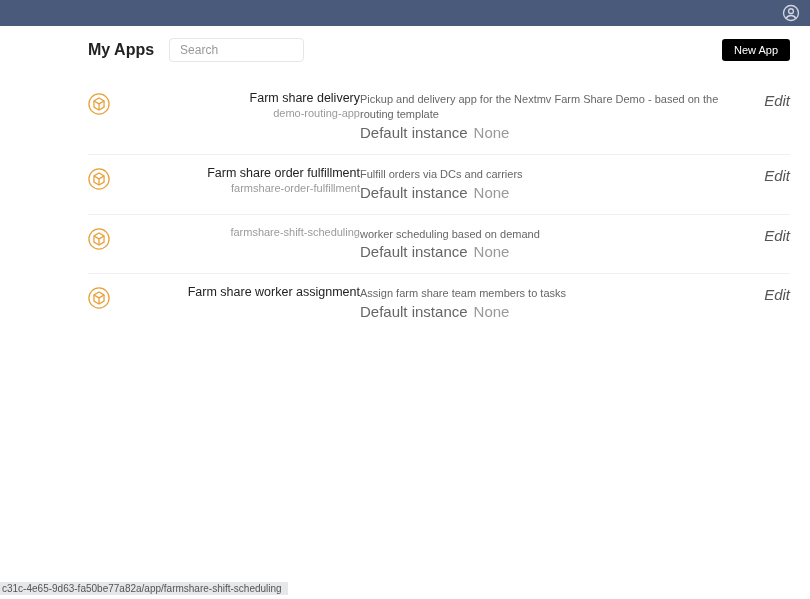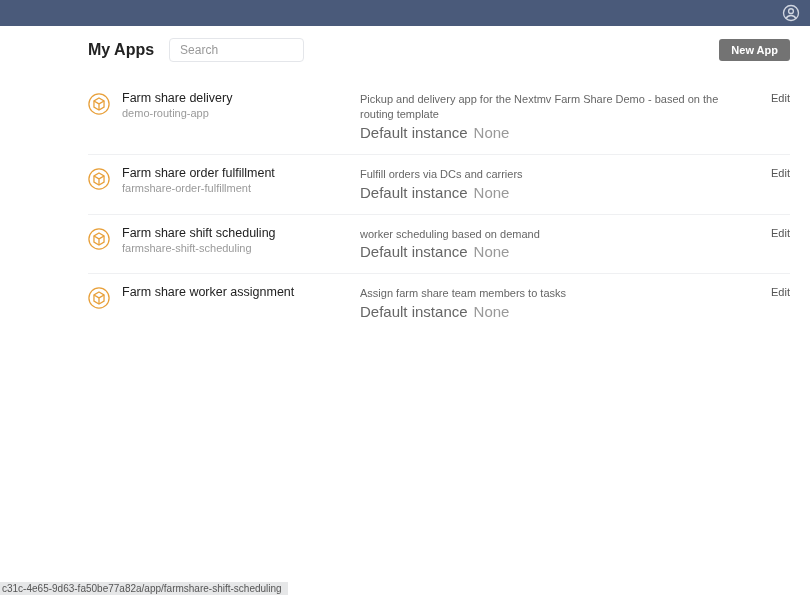--- a/index.html
+++ b/index.html
@@ -57,13 +57,13 @@
     }
     .new-app-btn {
       margin-left: auto;
-      background: #737373;
+      background: #000000;
       color: #ffffff;
       border: none;
       border-radius: 3px;
       padding: 5px 12px;
       font-size: 11px;
-      font-weight: 700;
+      font-weight: 400;
       cursor: pointer;
     }
     .app-row {

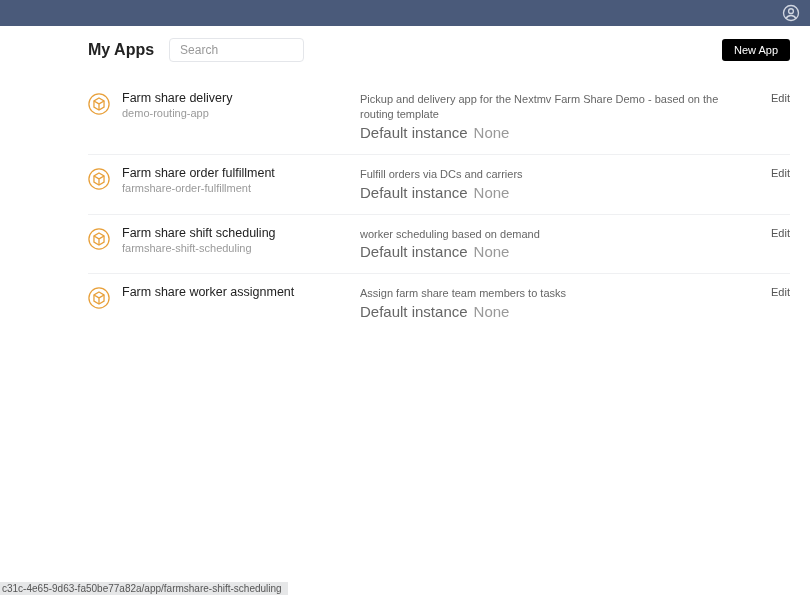--- a/index.html
+++ b/index.html
@@ -86,6 +86,7 @@
     .app-left {
       width: 238px;
       flex-shrink: 0;
+      text-align: right;
     }
     .app-name {
       font-size: 12.5px;

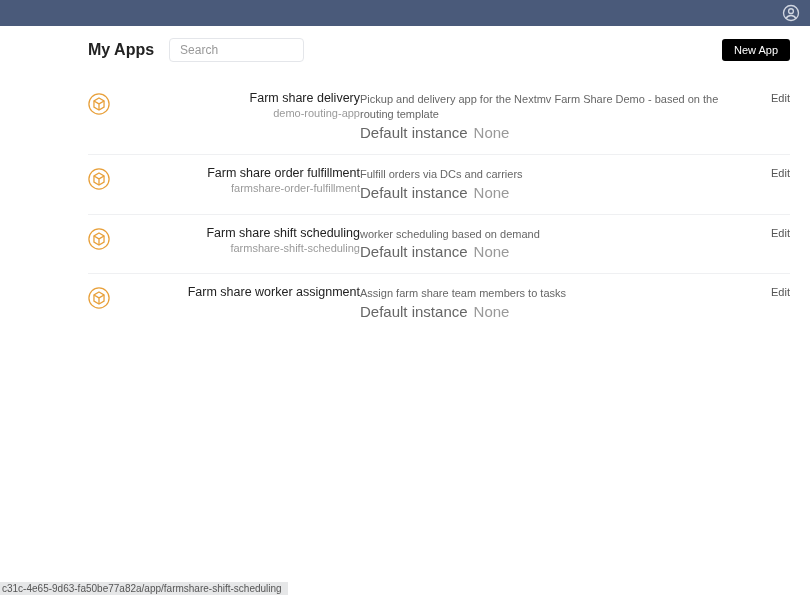--- a/index.html
+++ b/index.html
@@ -122,12 +122,13 @@
       margin-left: 6px;
     }
     .edit-link {
-      font-size: 11px;
+      font-size: 15px;
       color: #555;
       margin-left: auto;
       padding-top: 1px;
       cursor: pointer;
       flex-shrink: 0;
+      font-style: italic;
     }
     .status-bar {
       position: absolute;

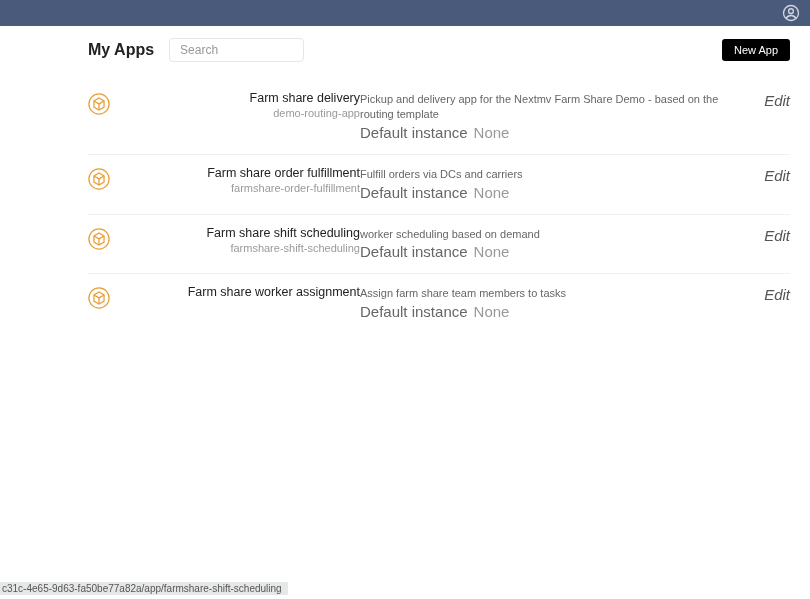--- a/index.html
+++ b/index.html
@@ -206,7 +206,6 @@
         <path d="M6.5 8.7L12 11.9l5.5-3.2M12 11.9v6.6"></path>
       </svg>
       <div class="app-left">
-        <div class="app-name">Farm share shift scheduling</div>
         <div class="app-slug">farmshare-shift-scheduling</div>
       </div>
       <div class="app-middle">

